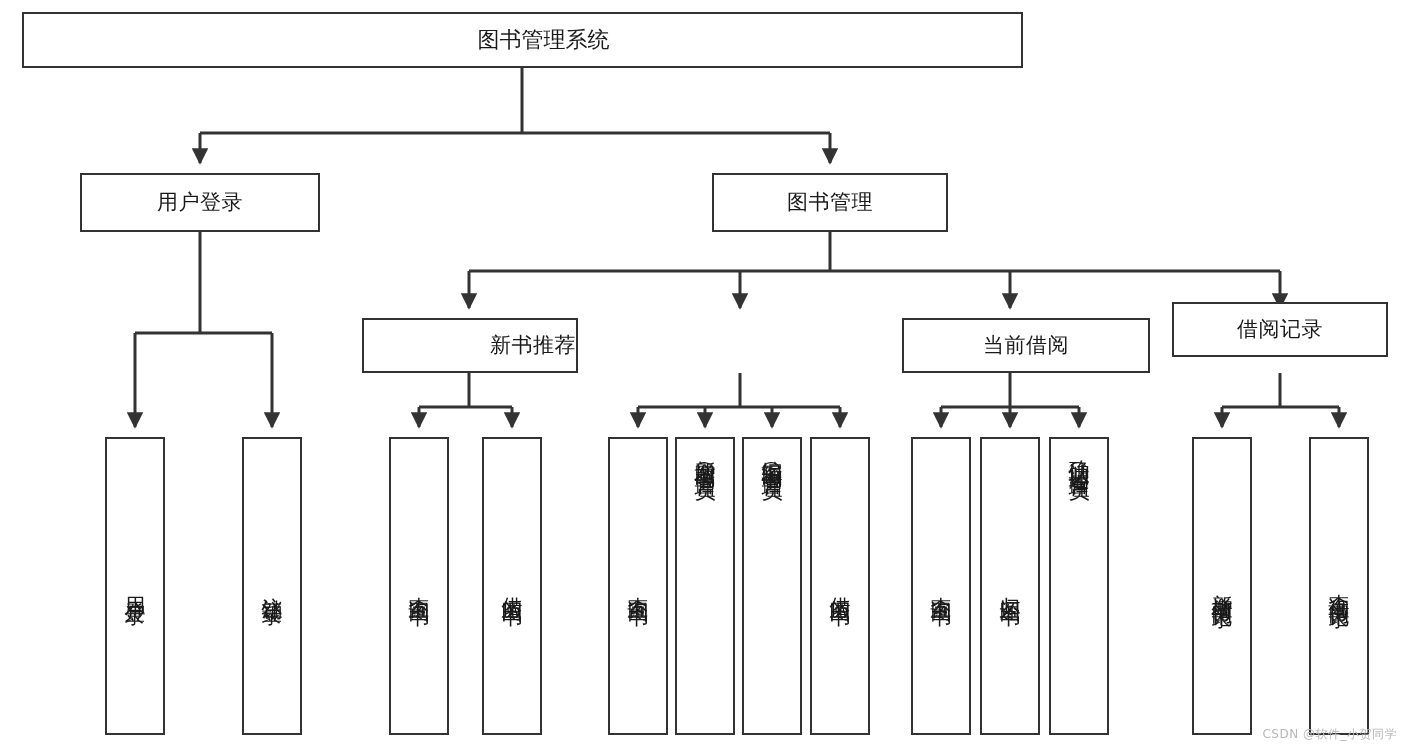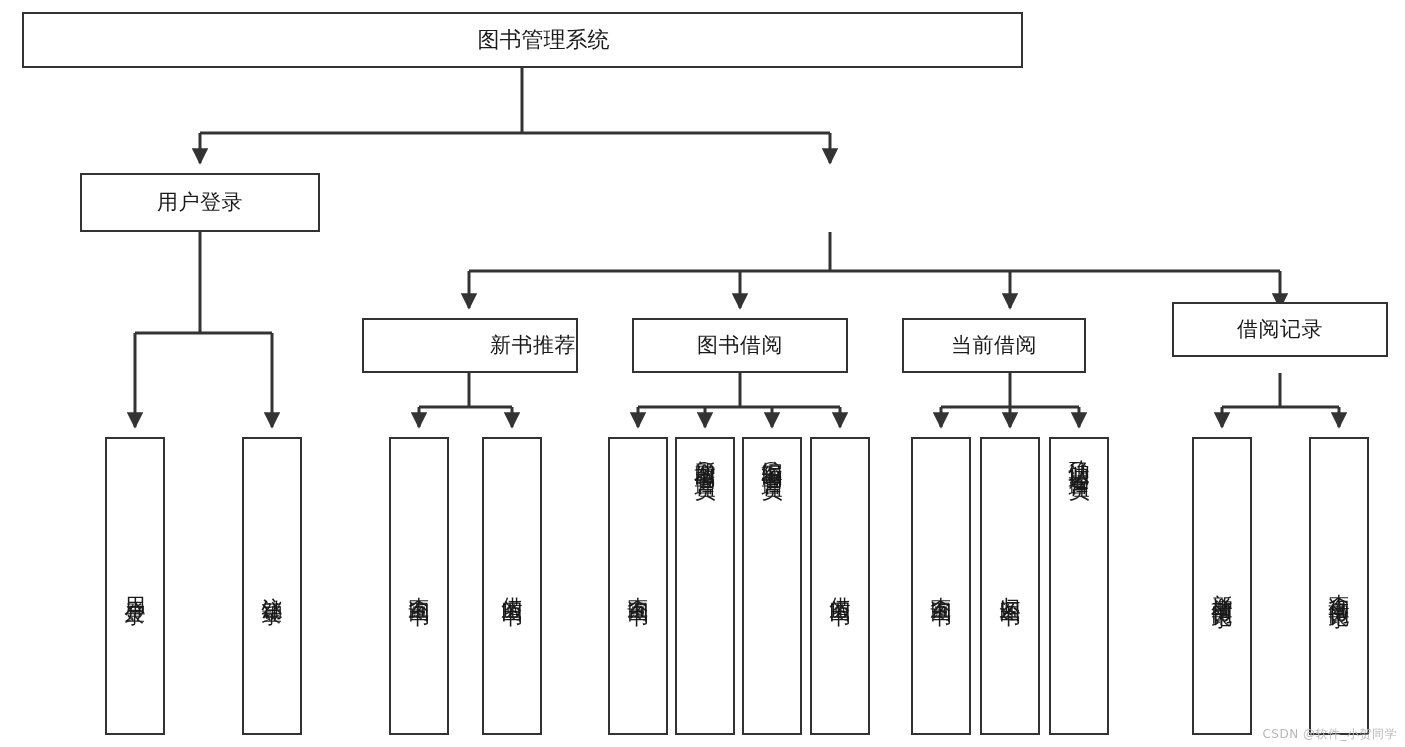--- a/index.html
+++ b/index.html
@@ -144,6 +144,9 @@
     <span>用户登录</span>
   </div>
 
+  <div class="node node-h" style="left:712px; top:173px; width:236px; height:59px;">
+    <span>图书管理</span>
+  </div>
 
   <div class="node node-h" style="left:362px; top:318px; width:216px; height:55px;justify-content:flex-end;">
     <span>新书推荐</span>

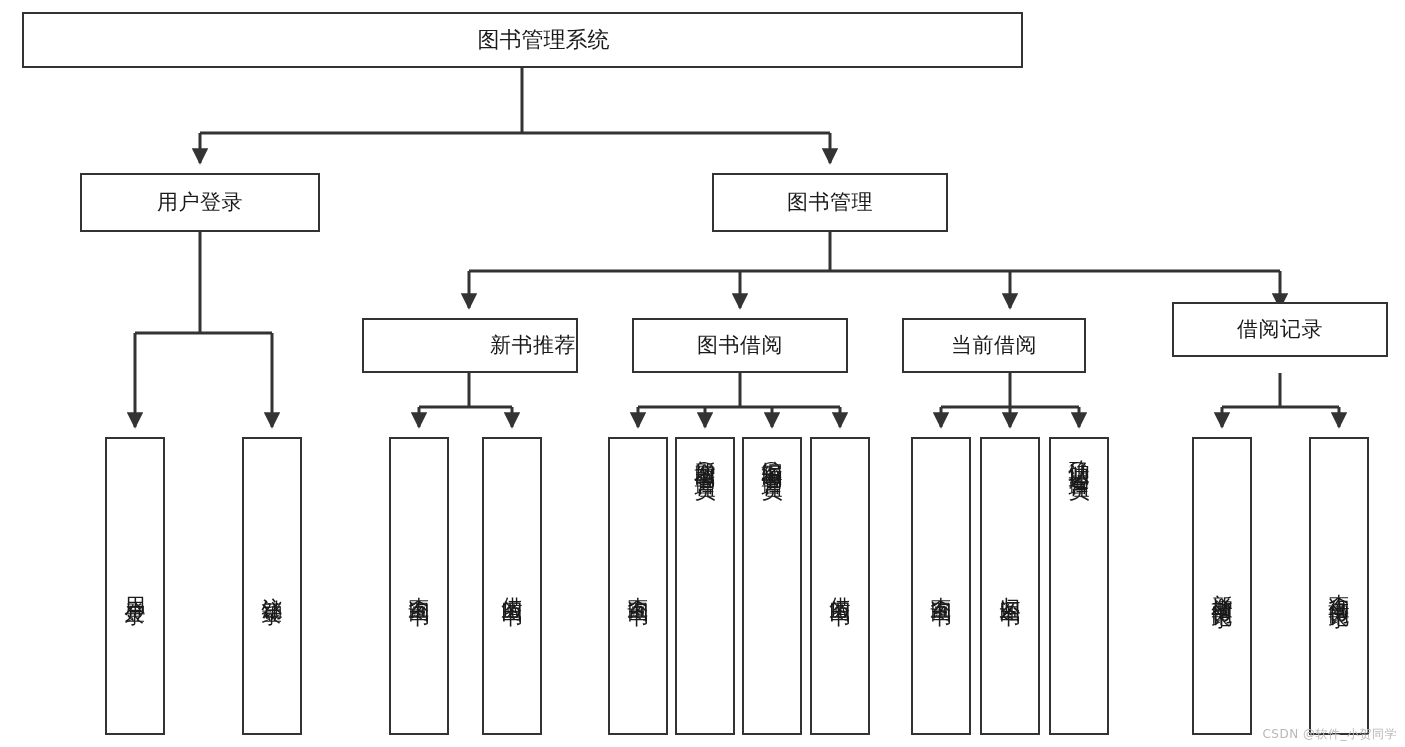--- a/index.html
+++ b/index.html
@@ -152,9 +152,6 @@
     <span>新书推荐</span>
   </div>
 
-  <div class="node node-h" style="left:632px; top:318px; width:216px; height:55px;">
-    <span>图书借阅</span>
-  </div>
 
   <div class="node node-h" style="left:902px; top:318px; width:184px; height:55px;">
     <span>当前借阅</span>

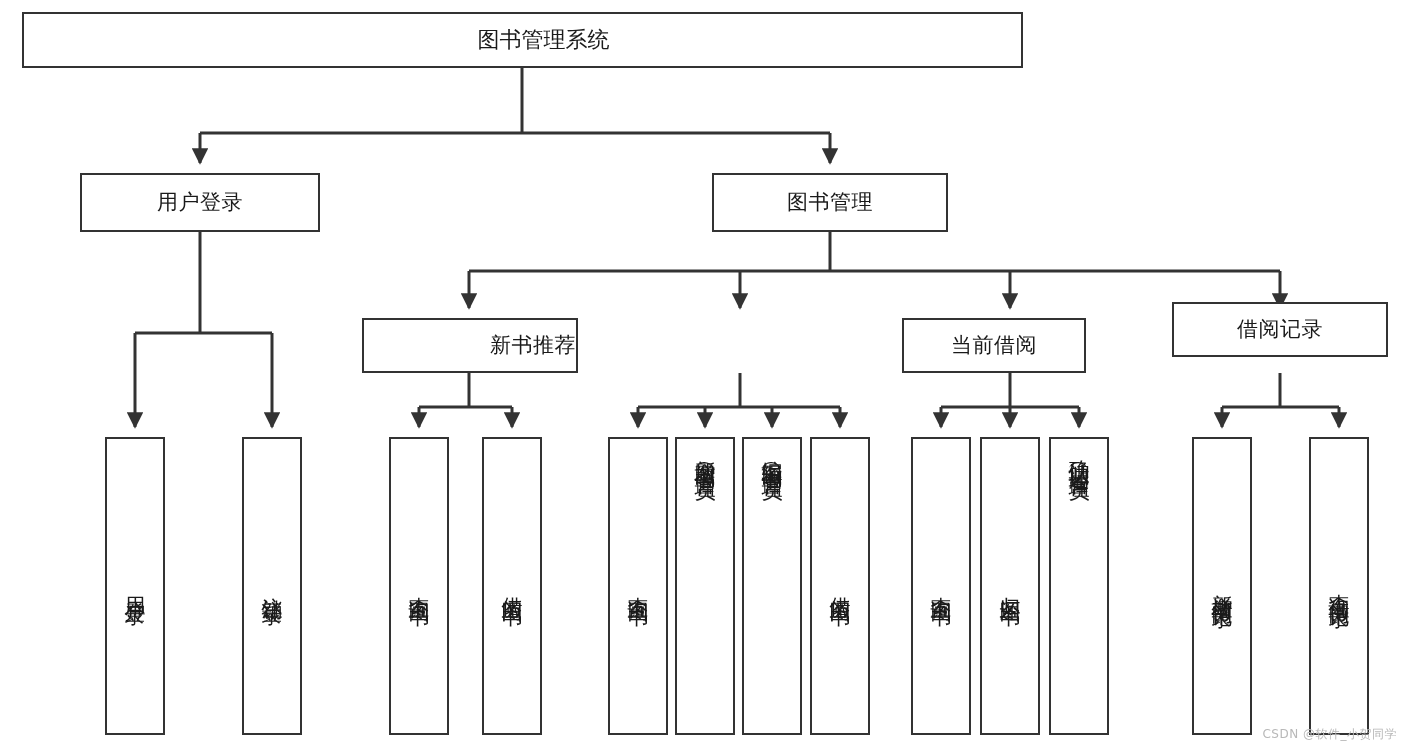--- a/index.html
+++ b/index.html
@@ -153,7 +153,7 @@
   </div>
 
 
-  <div class="node node-h" style="left:902px; top:318px; width:184px; height:55px;">
+  <div class="node node-h" style="left:902px; top:318px; width:248px; height:55px;">
     <span>当前借阅</span>
   </div>
 

